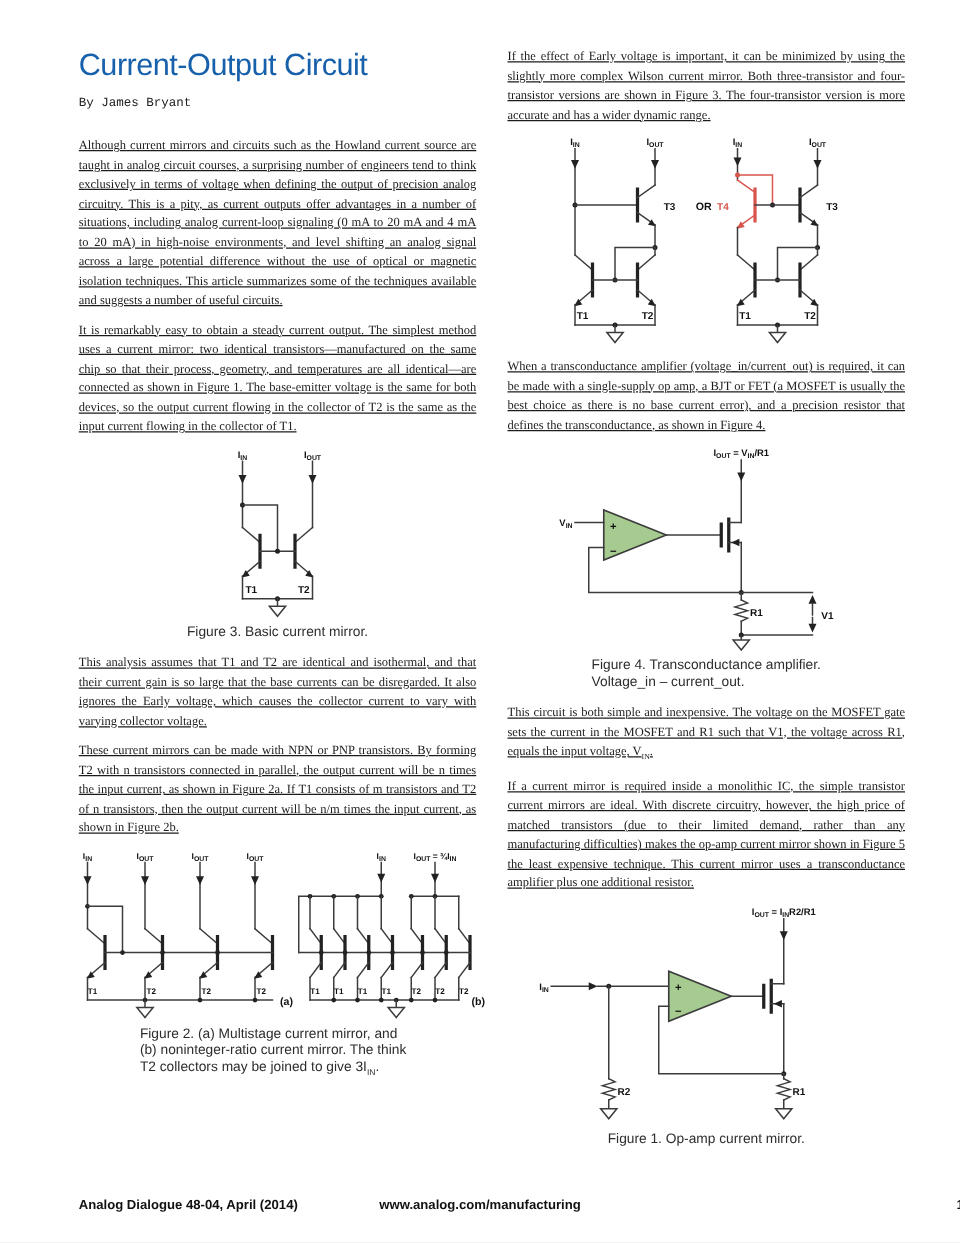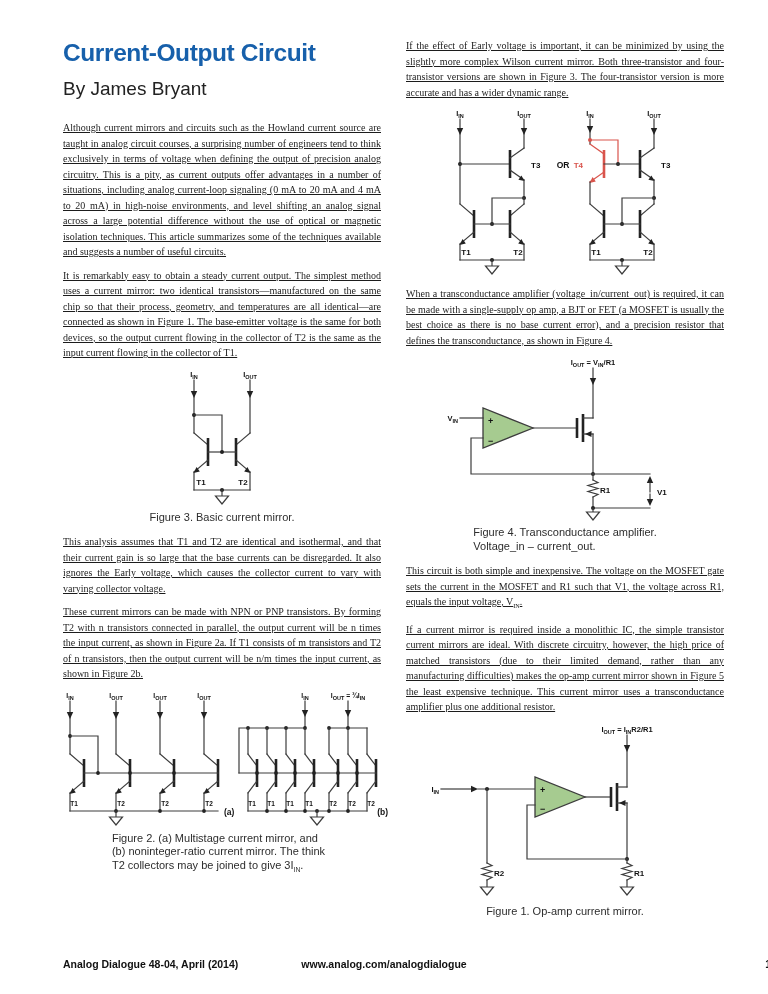--- a/index.html
+++ b/index.html
@@ -8,7 +8,7 @@
   .col{position:absolute;top:38px;width:318px;}
   .col-left{left:63px;}
   .col-right{left:406px;}
-  h1.title{margin:0;font-family:"Liberation Sans", sans-serif;font-weight:bold;
+  h1.title{margin:0;font-family:"Liberation Sans", sans-serif;font-weight:normal;
            font-size:24.5px;line-height:30px;letter-spacing:-0.4px;color:#1760AB;}
   .byline{font-family:Liberation Sans, sans-serif;font-size:19px;color:#222;margin:10px 0 20px 0;}
   .col p{margin:0 0 8px 0;font-size:10px;line-height:15.5px;text-align:justify;text-decoration:underline;}

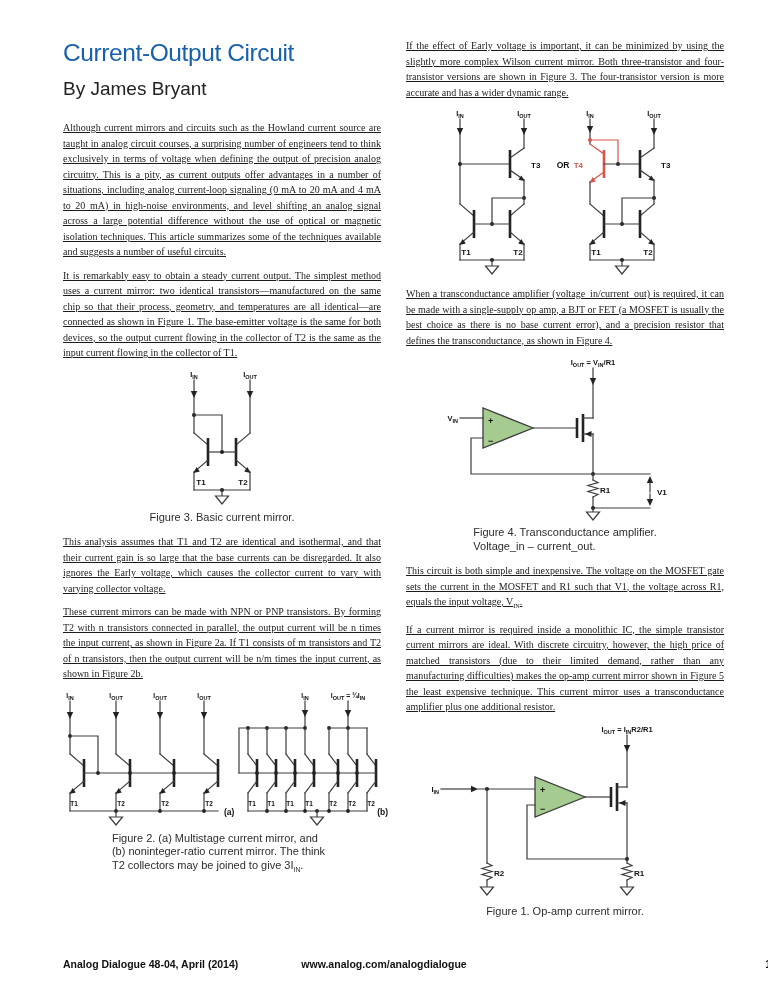--- a/index.html
+++ b/index.html
@@ -10,7 +10,7 @@
   .col-right{left:406px;}
   h1.title{margin:0;font-family:"Liberation Sans", sans-serif;font-weight:normal;
            font-size:24.5px;line-height:30px;letter-spacing:-0.4px;color:#1760AB;}
-  .byline{font-family:Liberation Sans, sans-serif;font-size:19px;color:#222;margin:10px 0 20px 0;}
+  .byline{font-family:Liberation Mono, monospace;font-size:10px;color:#222;margin:10px 0 20px 0;}
   .col p{margin:0 0 8px 0;font-size:10px;line-height:15.5px;text-align:justify;text-decoration:underline;}
   sub.sb{font-size:0.62em;}
   .fig{margin:4px 0 6px 0;text-align:center;}

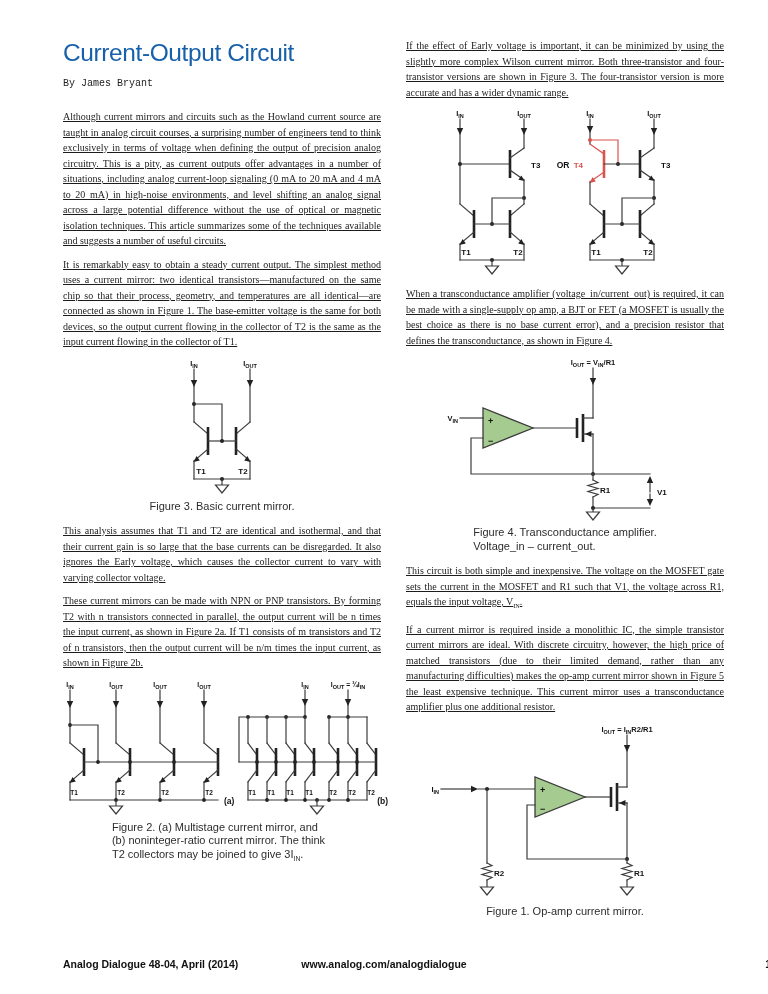--- a/index.html
+++ b/index.html
@@ -478,7 +478,7 @@
 
   <div class="footer">
     <span class="fl">Analog Dialogue 48-04, April (2014)</span>
-    <span class="fc">www.analog.com/analogdialogue</span>
+    <span class="fc">www.analog.com/manufacturing</span>
     <span class="fr">1</span>
   </div>
 

